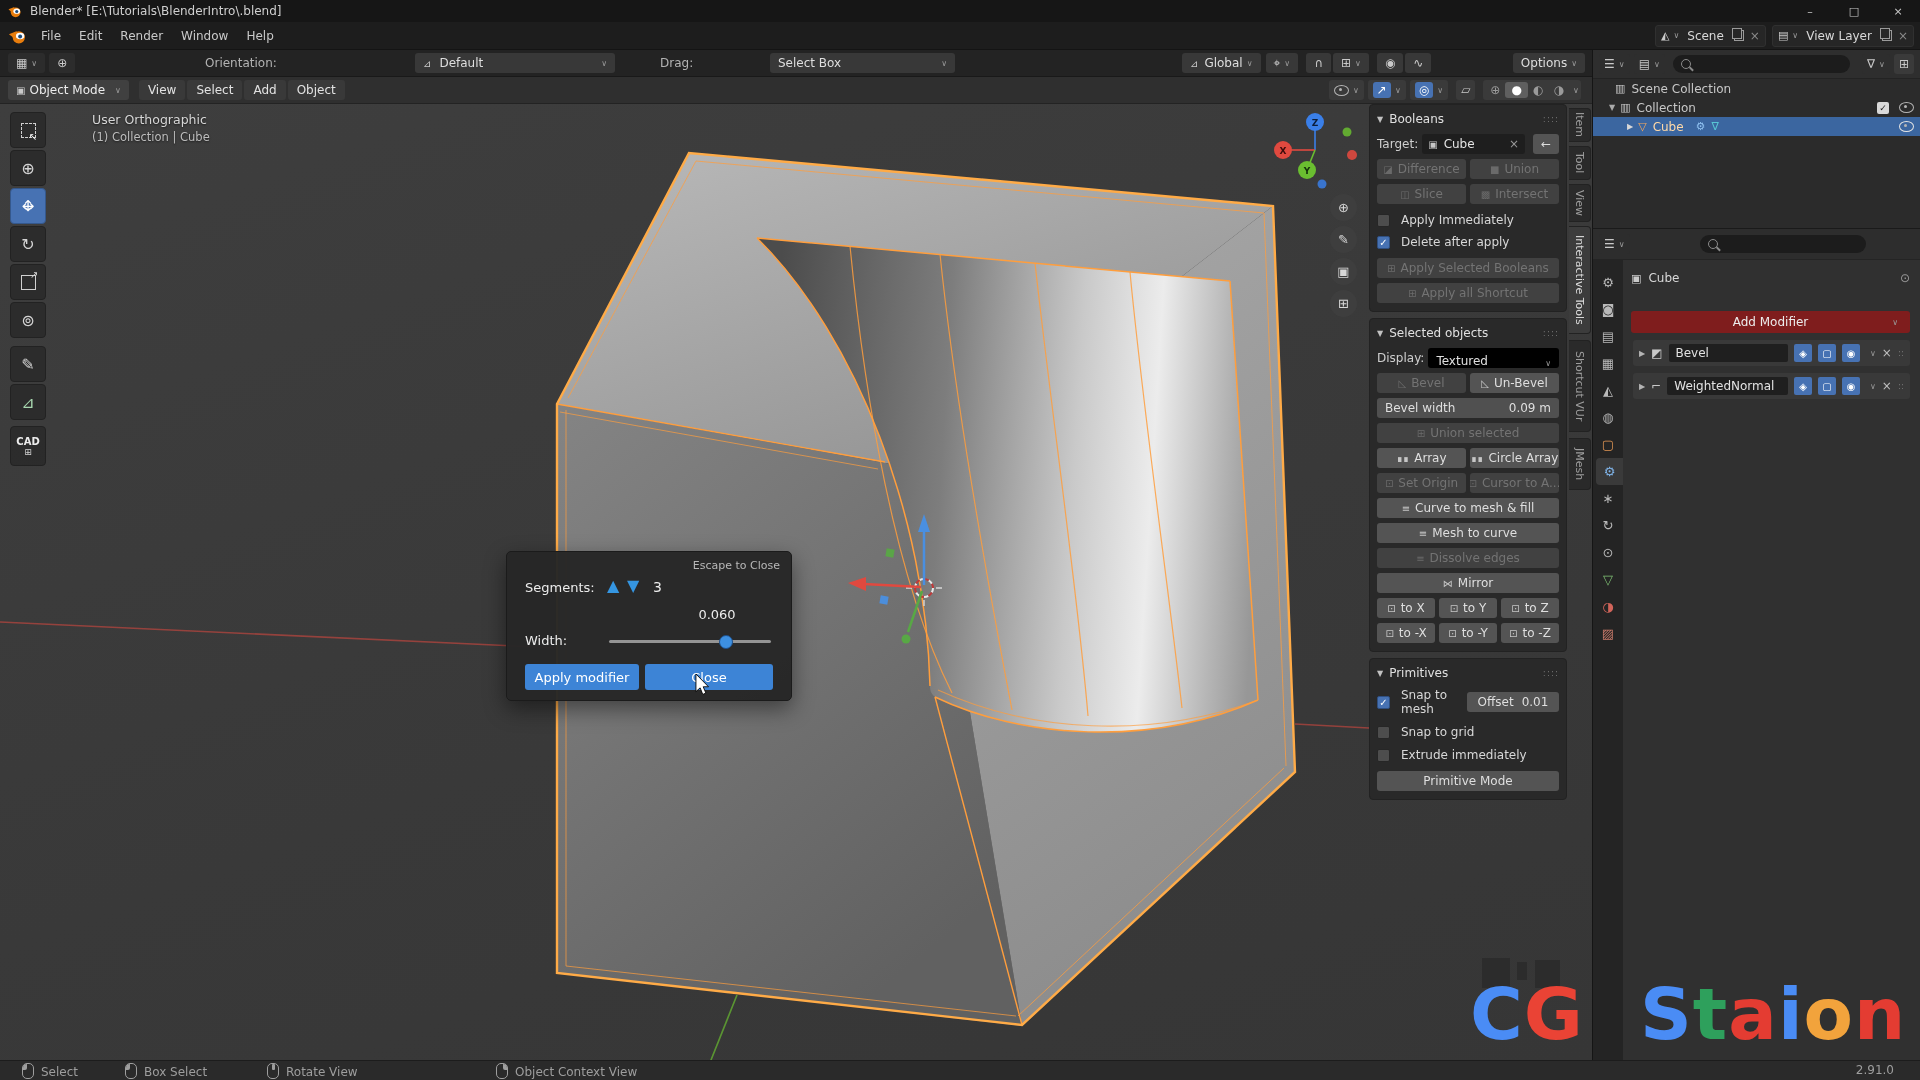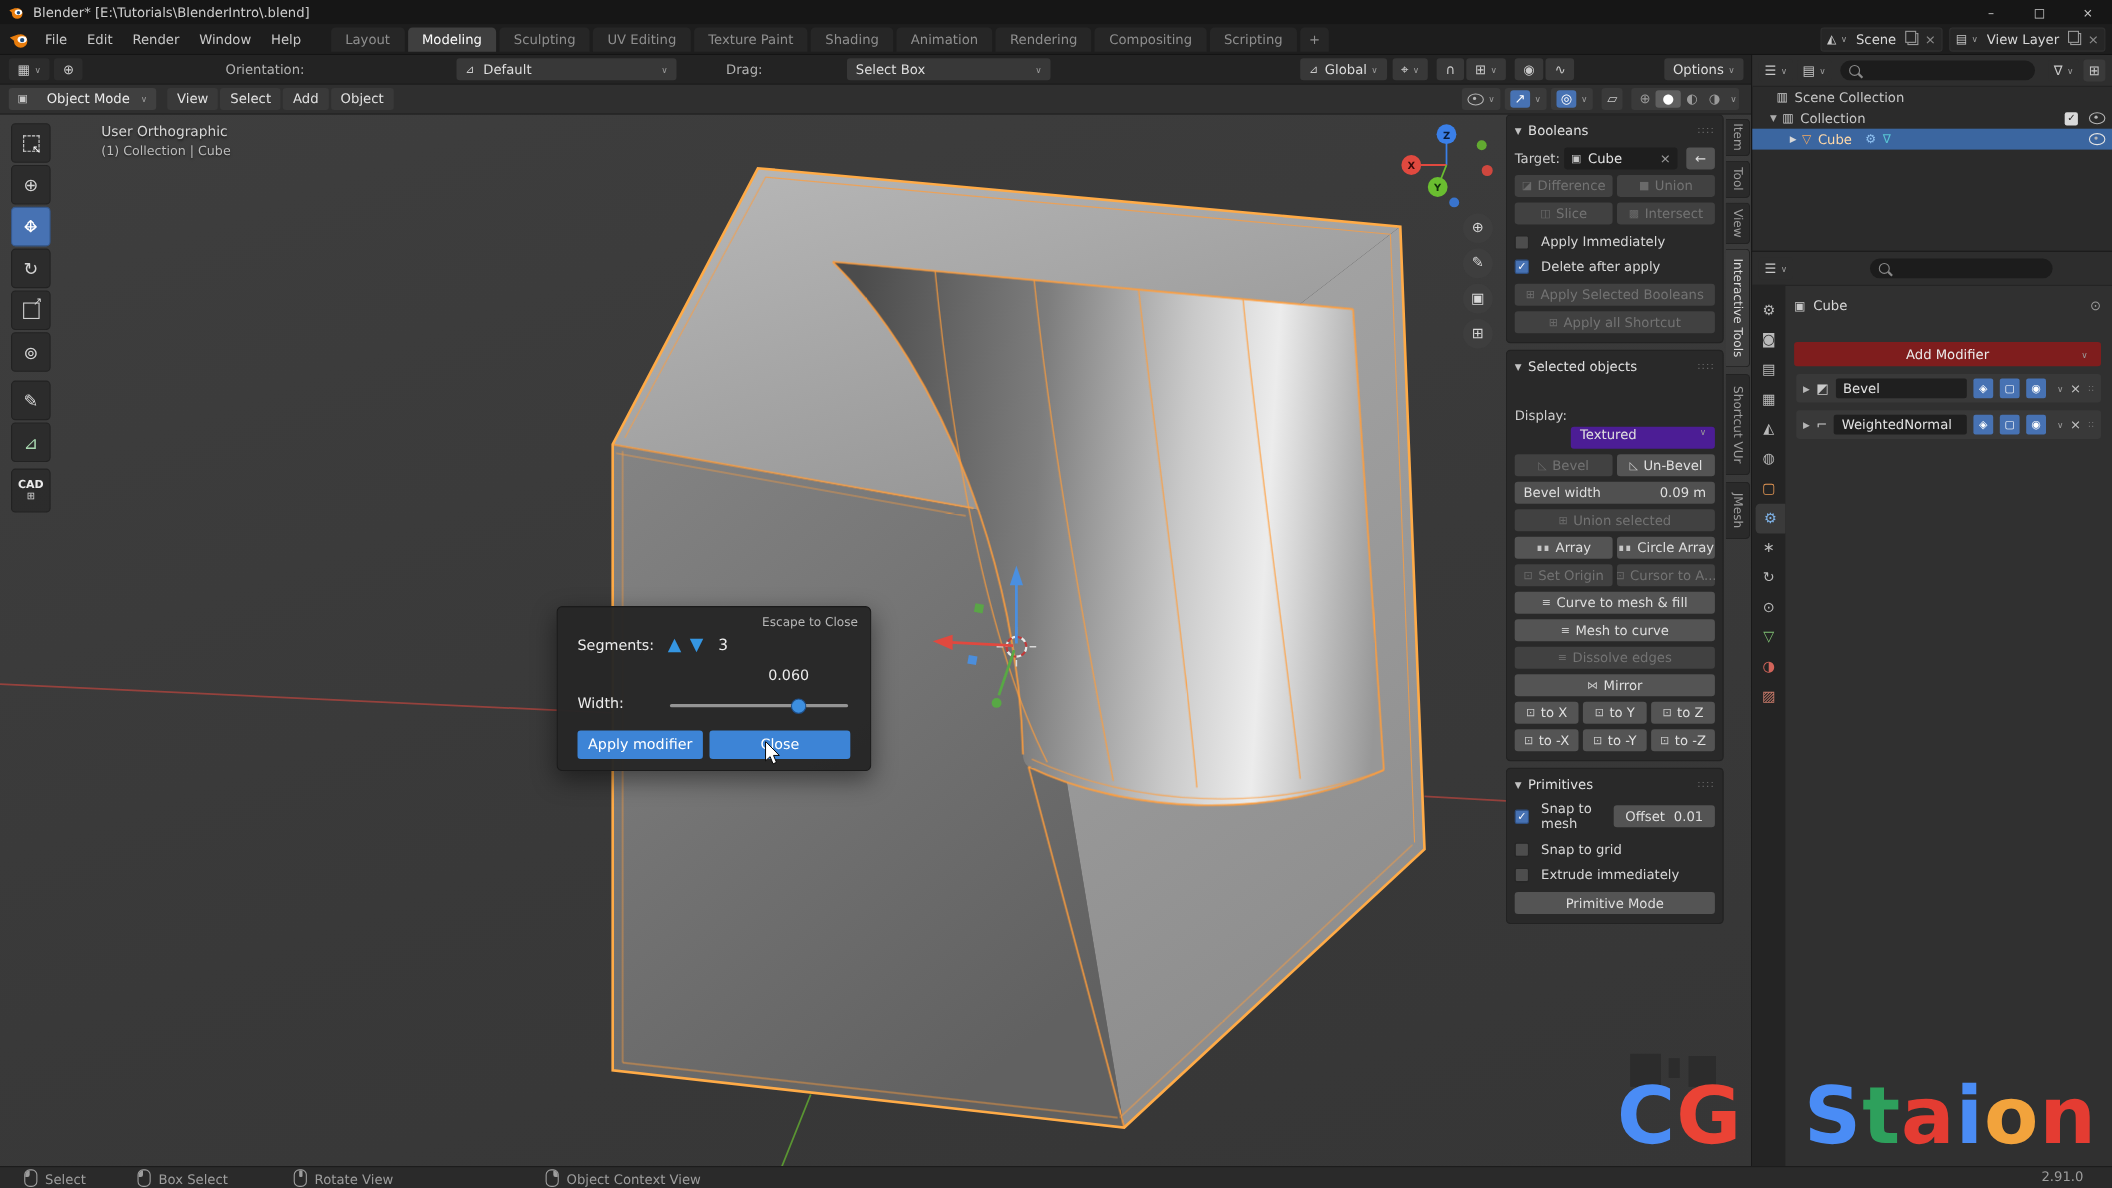--- a/index.html
+++ b/index.html
@@ -221,19 +221,6 @@
     <div class="menu-item">Render</div>
     <div class="menu-item">Window</div>
     <div class="menu-item">Help</div>
-    <div style="display:flex;align-items:flex-end;margin-left:18px;">
-      <div class="wtab">Layout</div>
-      <div class="wtab active">Modeling</div>
-      <div class="wtab">Sculpting</div>
-      <div class="wtab">UV Editing</div>
-      <div class="wtab">Texture Paint</div>
-      <div class="wtab">Shading</div>
-      <div class="wtab">Animation</div>
-      <div class="wtab">Rendering</div>
-      <div class="wtab">Compositing</div>
-      <div class="wtab">Scripting</div>
-      <div class="wtab" style="padding:4px 8px">+</div>
-    </div>
     <div style="margin-left:auto;display:flex;align-items:center;margin-right:6px;">
       <div class="selpill">
         <span class="glyph" style="font-size:11px">◭</span>

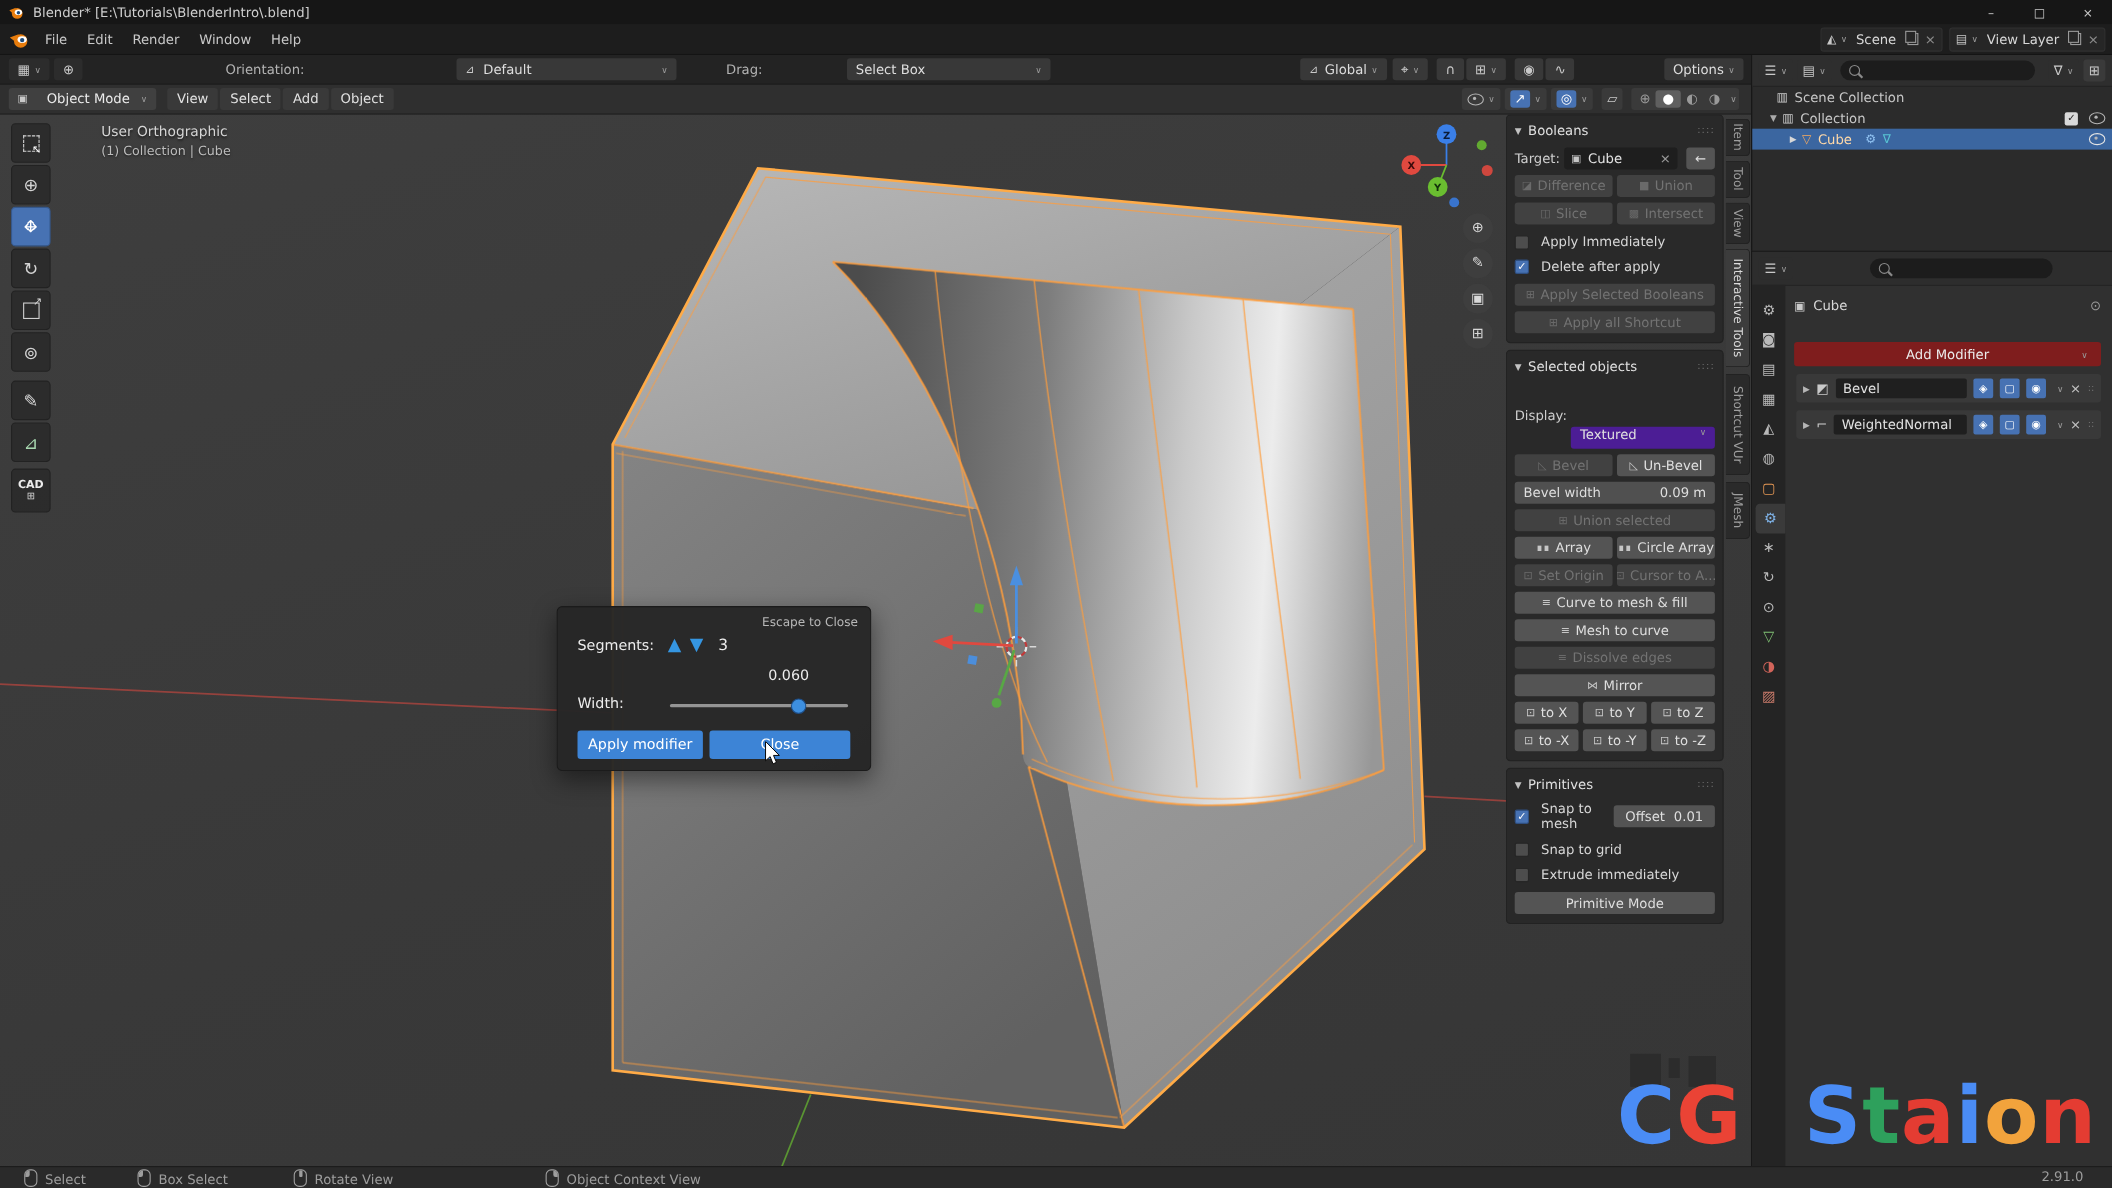--- a/index.html
+++ b/index.html
@@ -295,7 +295,7 @@
     <div class="abs row" style="left:8px;top:3px;">
       <div class="pill" style="background:#404040">
         <span class="glyph" style="font-size:10px">▣</span>
-          <span style="margin-left:17px;color:#ececec">Object Mode</span>
+          <span style="margin-left:4px;color:#ececec">Object Mode</span>
           <span class="caret" style="margin-left:10px">∨</span>
       </div>
       <div class="hmenu" style="margin-left:10px">View</div>

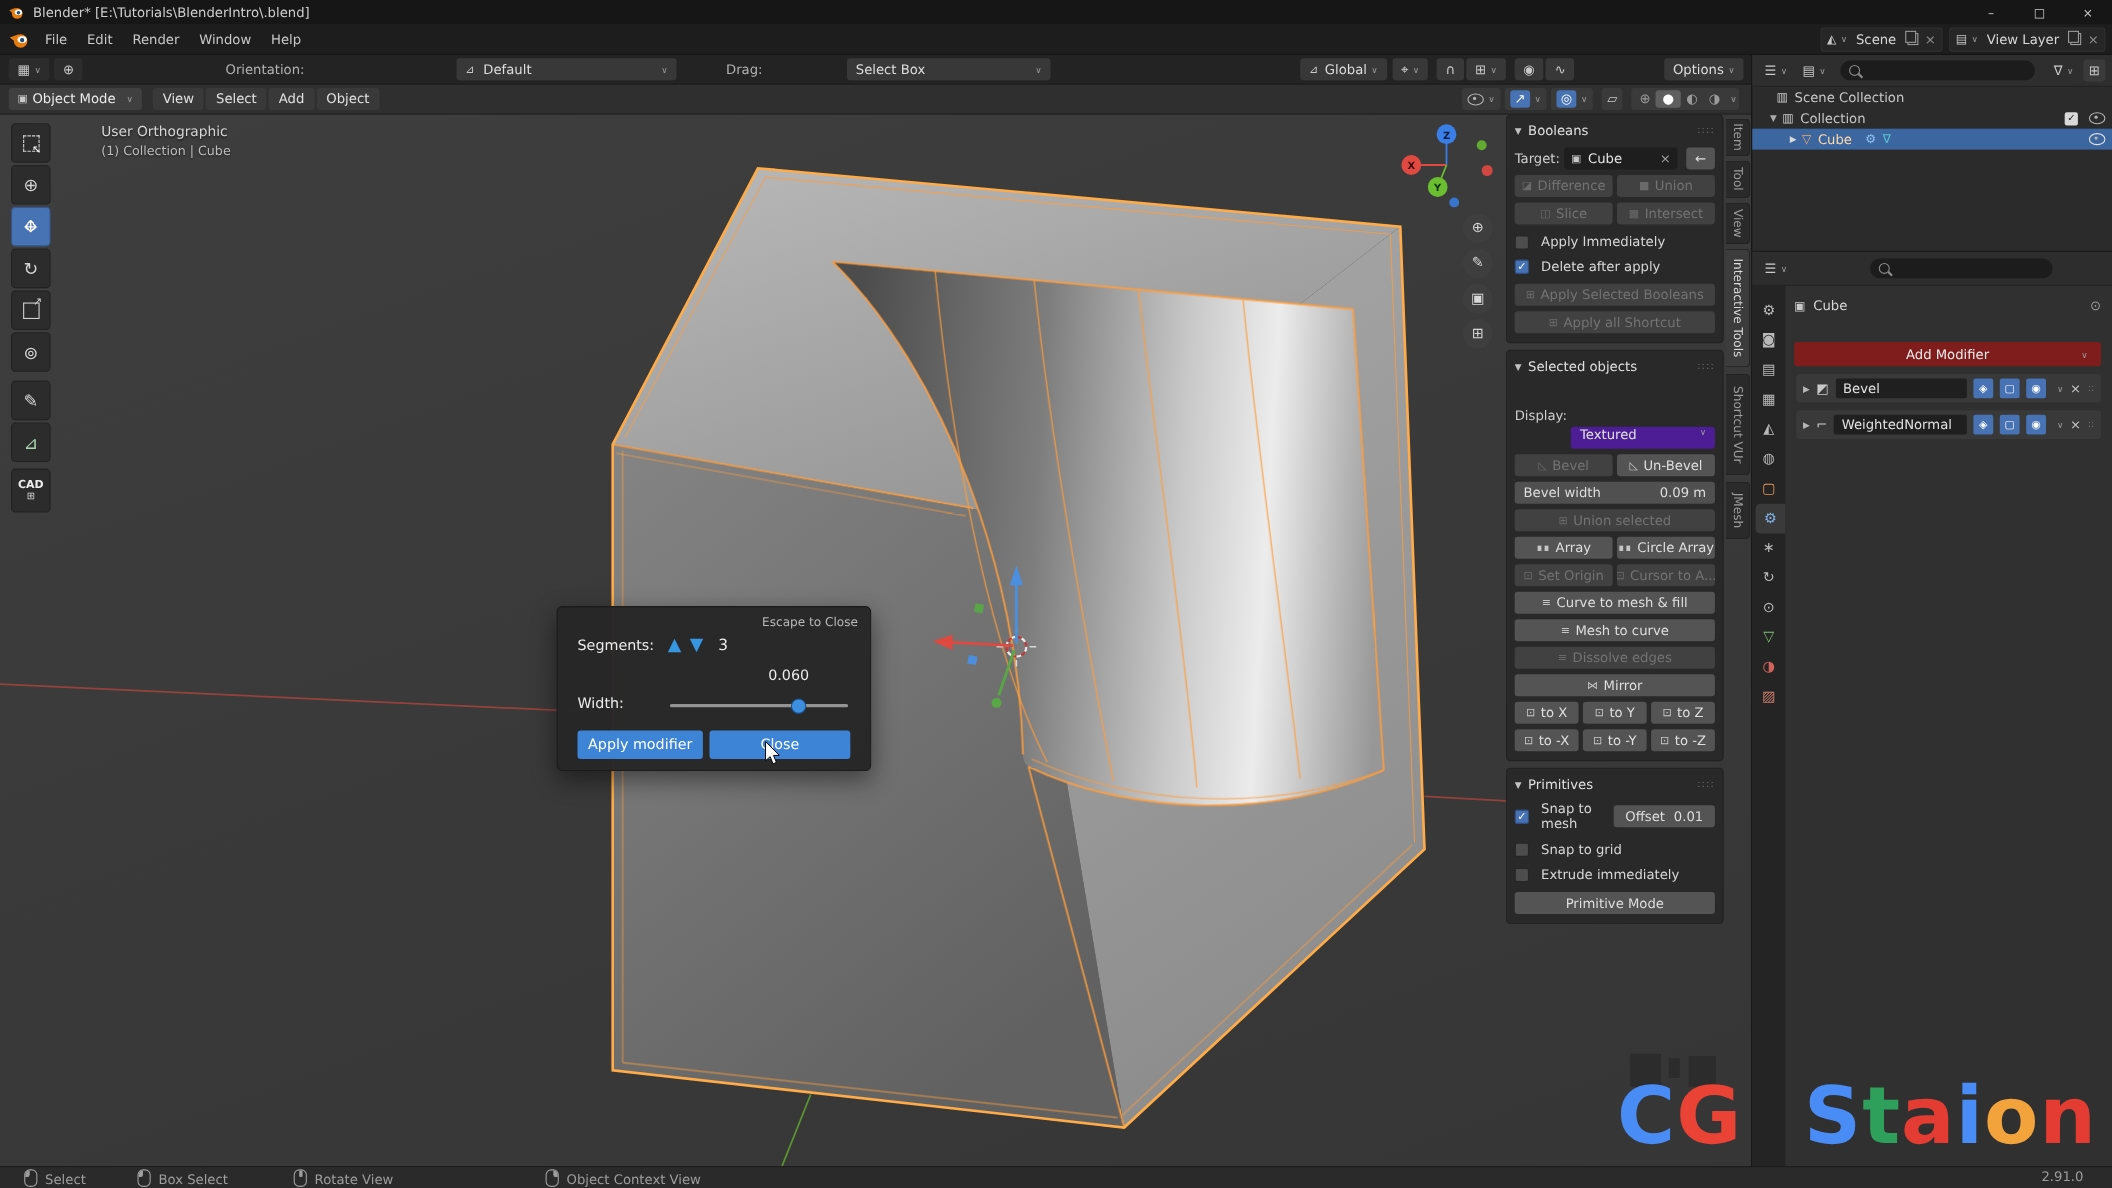--- a/index.html
+++ b/index.html
@@ -66,7 +66,7 @@
   .tfield{flex:1;display:flex;align-items:center;gap:6px;background:#1e1e1e;border-radius:3px;height:20px;padding:0 6px;color:#e4e4e4;}
   .tfield .x{margin-left:auto;color:#9a9a9a;}
   .sqbtn{width:26px;height:20px;background:#545454;border-radius:3px;display:flex;align-items:center;justify-content:center;color:#ddd;margin-left:4px;}
-  .ddrop{flex:1;display:flex;align-items:flex-start;background:#4c1d95;border-radius:3px;height:20px;padding:0 8px;color:#e0e0e0;margin-top:40px;}
+  .ddrop{flex:1;display:flex;align-items:flex-end;background:#000000;border-radius:3px;height:20px;padding:0 8px;color:#e0e0e0;}
   .ddrop .caret{margin-left:auto;}
   
   #outliner{left:1592px;top:50px;width:328px;height:178px;background:#2b2b2b;border-left:1px solid #151515;box-sizing:border-box;}

